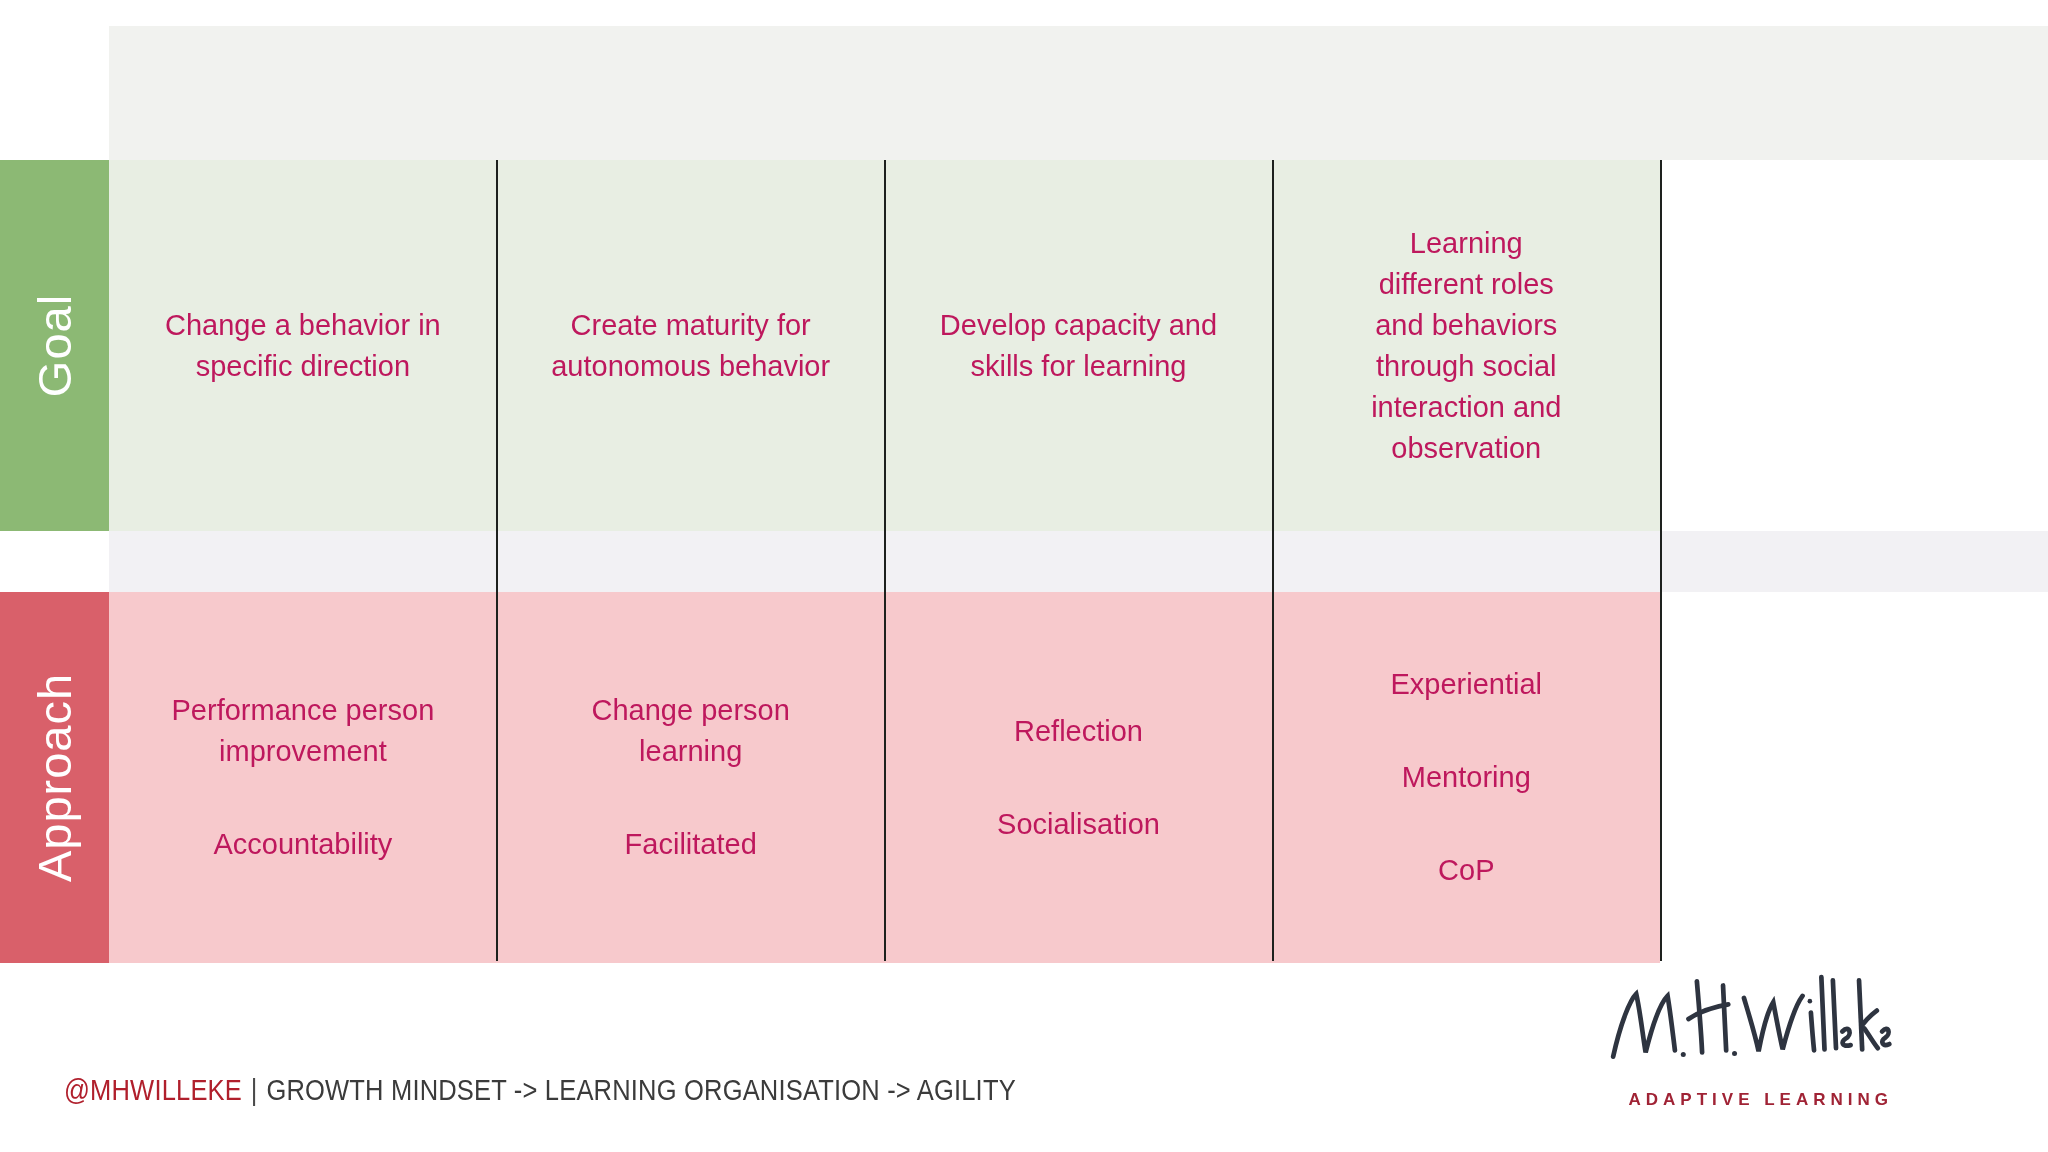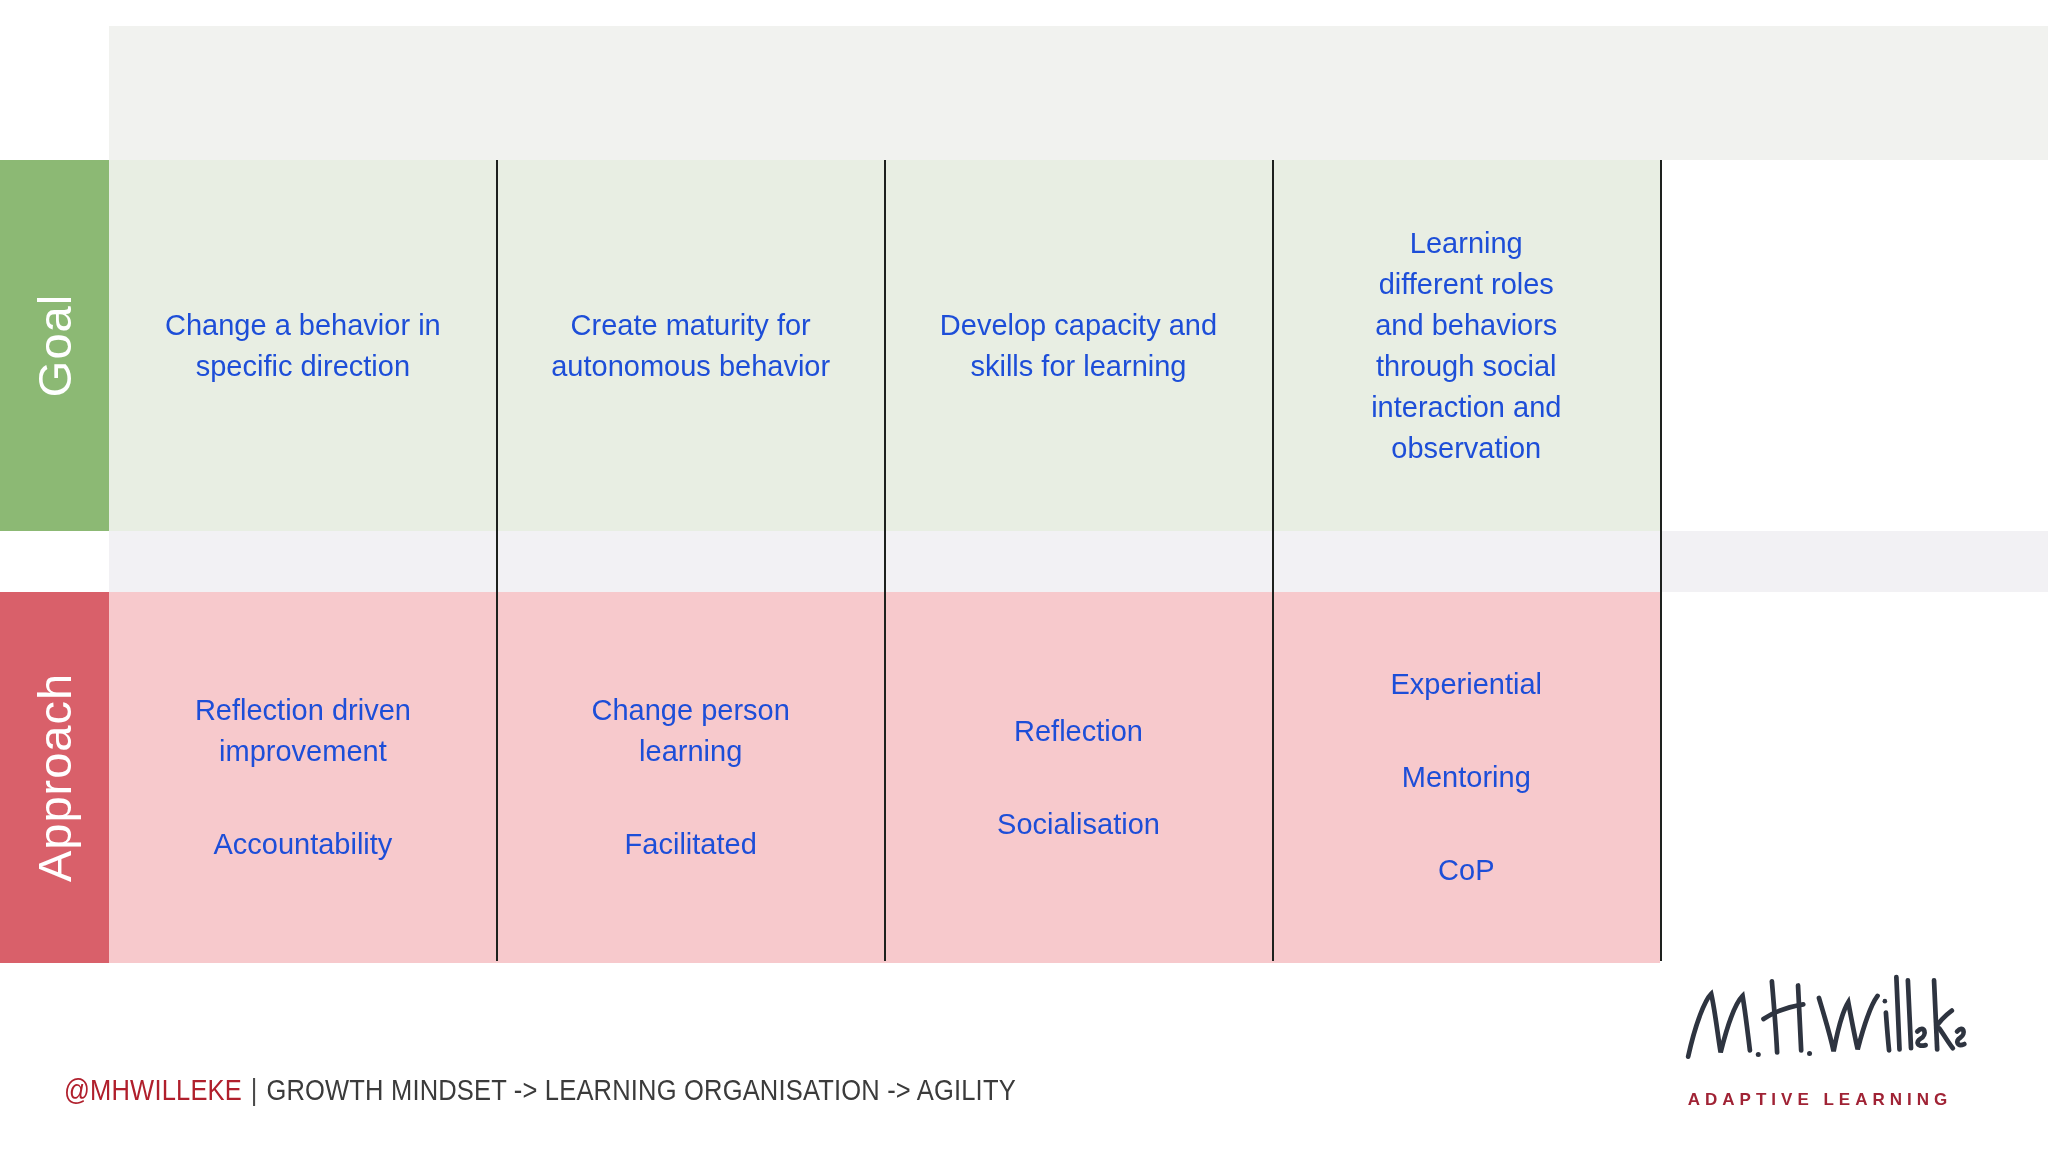--- a/index.html
+++ b/index.html
@@ -45,7 +45,7 @@
     display:flex; flex-direction:column;
     align-items:center; justify-content:center;
     text-align:center;
-    color:#1d4ed8;
+    color:#be185d;
     font-size:29px; line-height:41px;
   }
   .row-goal .cell { background:#e8eee3; }

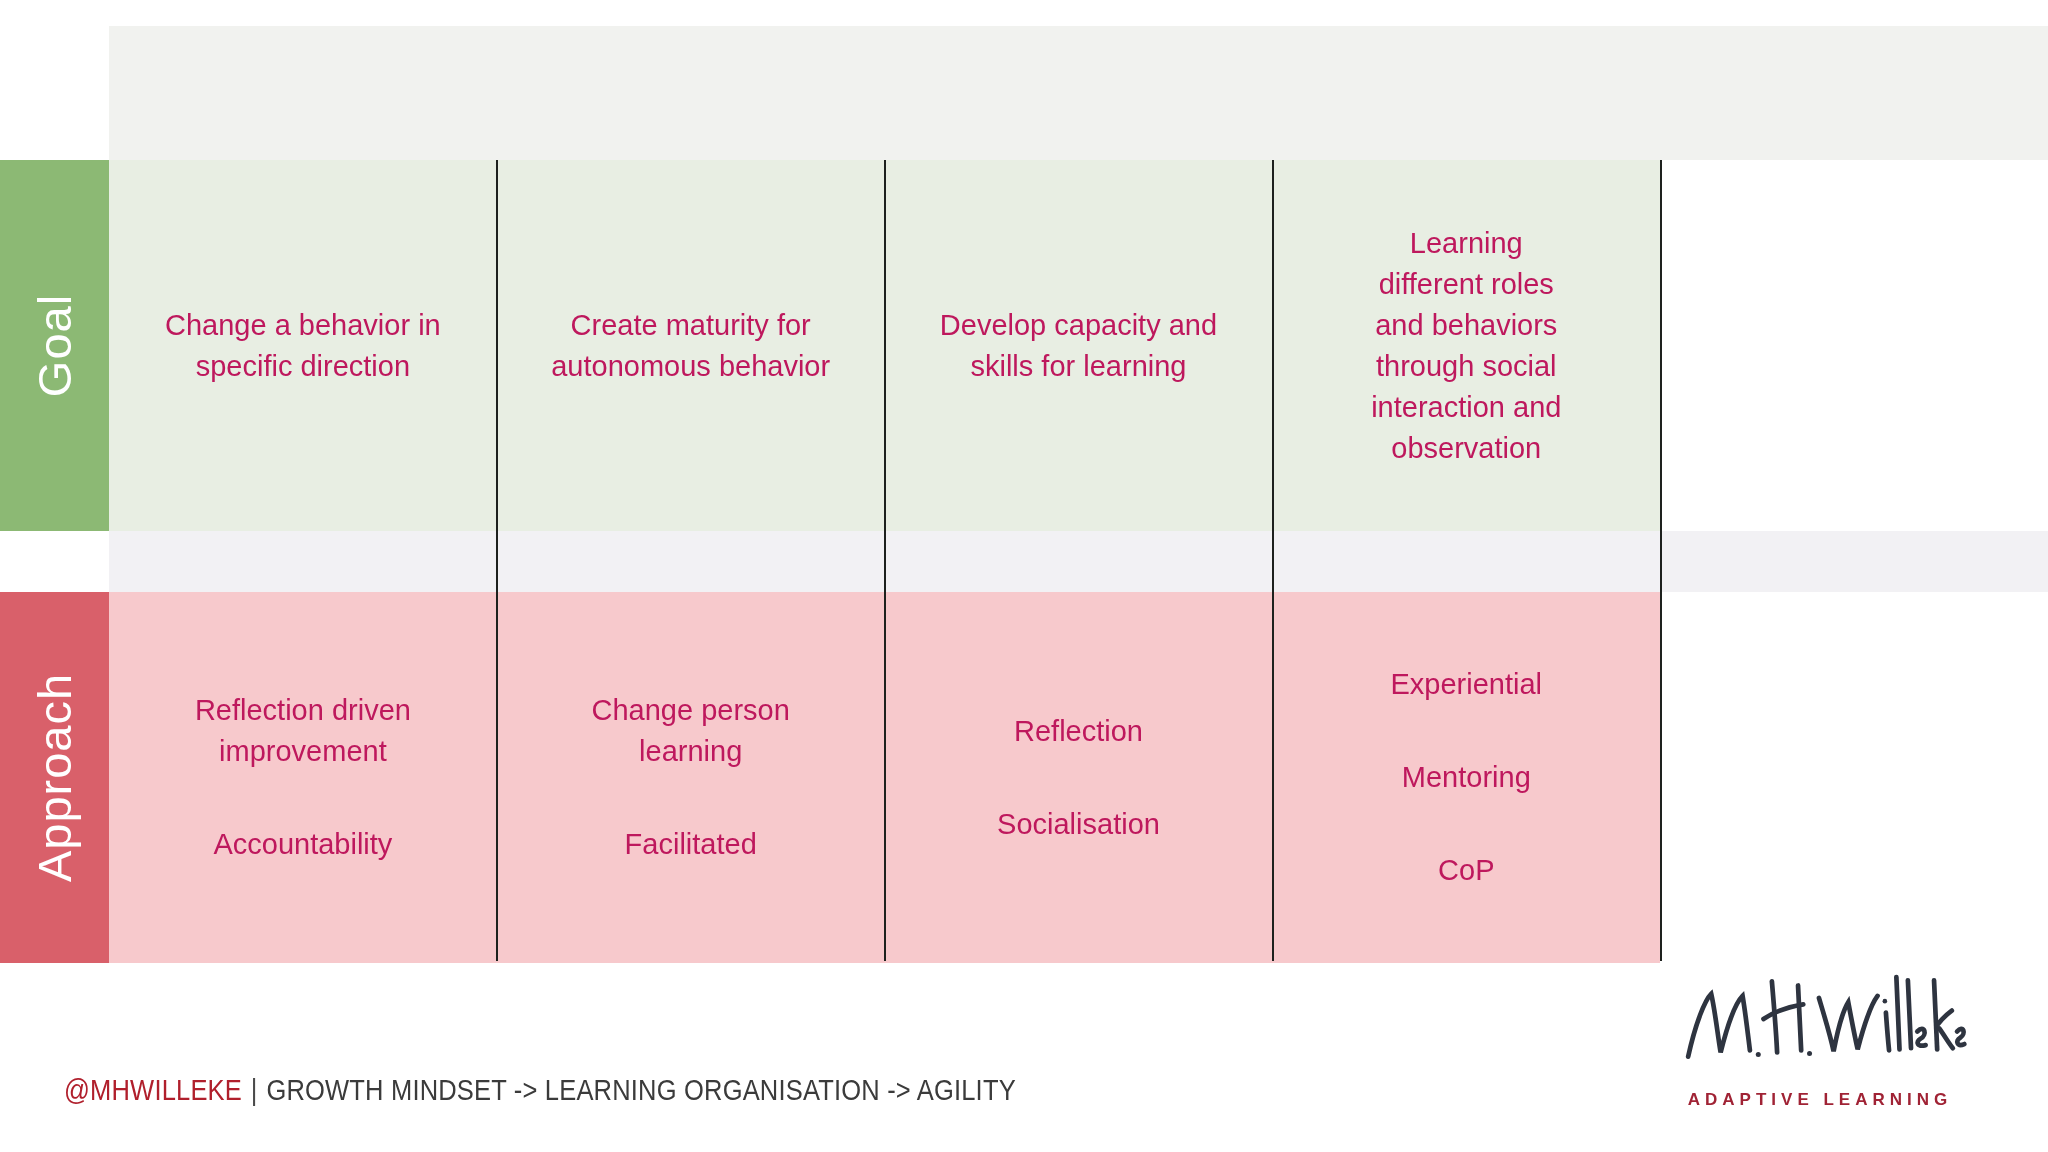--- a/index.html
+++ b/index.html
@@ -128,7 +128,7 @@
     </div>
     <div class="cells">
       <div class="cell">
-        <p>Reflection driven improvement</p>
+        <p>Performance person improvement</p>
         <p>Accountability</p>
       </div>
       <div class="cell">

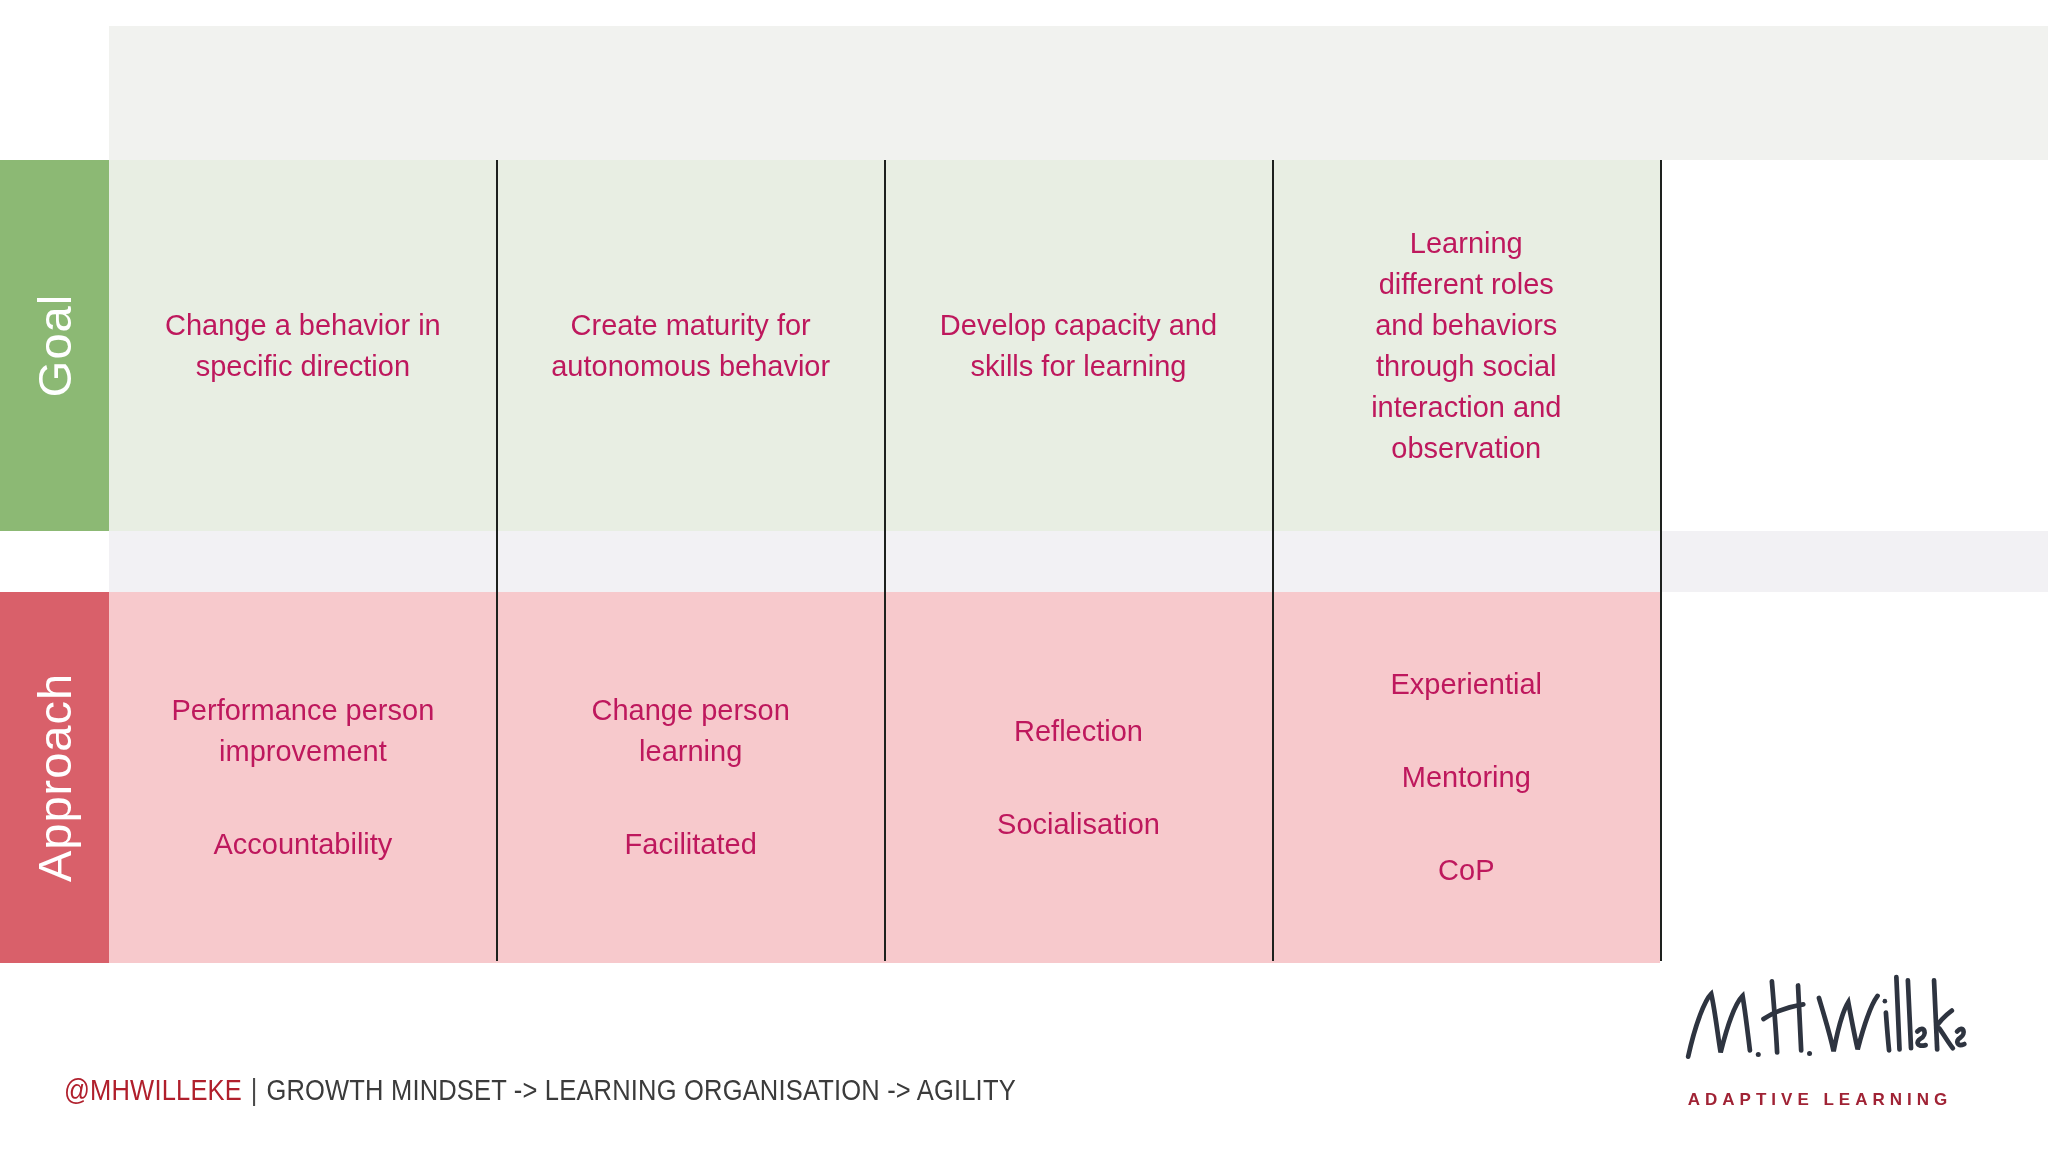--- a/index.html
+++ b/index.html
@@ -81,8 +81,8 @@
   .credit .sep { color:#4a4a4a; padding:0 10px; }
 
   .logo {
-    position:absolute; left:1672px; top:952px; width:296px;
-    text-align:center;
+    position:absolute; left:1597px; top:952px; width:296px;
+    text-align:right;
   }
   .logo svg { display:block; width:296px; height:136px; }
   .logo .tagline {

